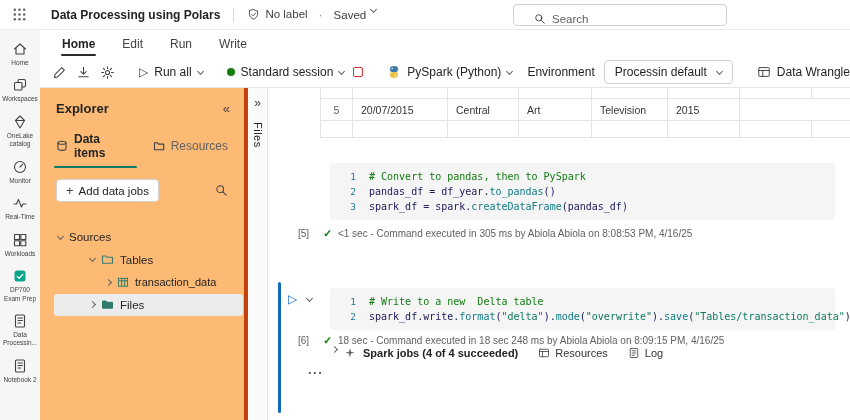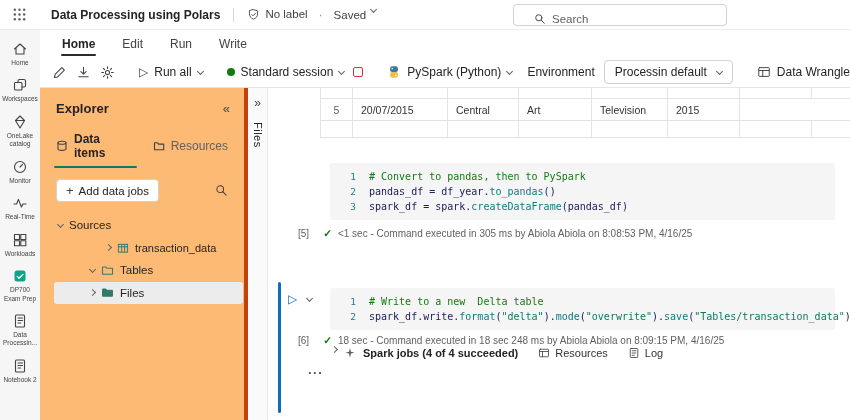--- a/index.html
+++ b/index.html
@@ -53,7 +53,7 @@
   .add-row{display:flex;align-items:center;justify-content:space-between;padding:11px 16px 8px 16px}
   .add-btn{border:1px solid #d1d1d1;border-radius:4px;height:23px;padding:0 9px;display:flex;align-items:center;gap:5px;background:#fff;font-size:11.5px;color:#242424;cursor:pointer}
   .plus{font-size:13px;color:#424242;line-height:1}
-  .tree{margin-top:4px}
+  .tree{margin-top:16px}
   .tree-row{display:flex;align-items:center;height:22.5px;gap:6px;font-size:11.5px;color:#242424;margin:0 1px 0 14px;border-radius:3px;cursor:pointer}
   .tree-row.selected{background:#ececec}
   .pin{margin-left:4px;display:inline-flex}

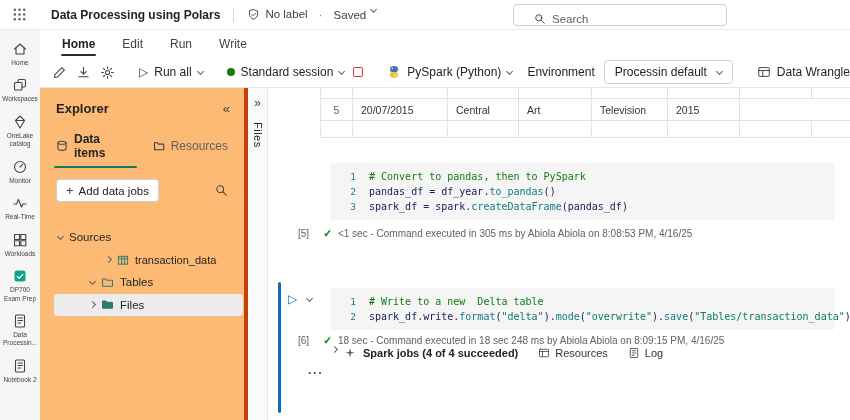--- a/index.html
+++ b/index.html
@@ -311,6 +311,13 @@
         <span class="chev-d"></span>
         <span>Sources</span>
       </div>
+      <div class="tree-row" style="padding-left:36px">
+        <span class="chev-d"></span>
+        <svg viewBox="0 0 13 13" width="13" height="13">
+            <path d="M1.5 3h3.4l1 1.3h5.6v5.9H1.5z" fill="none" stroke="#3d7a6e" stroke-width="1.1" stroke-linejoin="round"></path>
+          </svg>
+        <span>Tables</span>
+      </div>
       <div class="tree-row" style="padding-left:52px">
         <span class="chev-r"></span>
         <svg viewBox="0 0 13 13" width="12" height="12">
@@ -318,13 +325,6 @@
             <path d="M1.5 5.2h10M5.1 2.5v8.5M8.3 2.5v8.5" stroke="#217b6a" stroke-width="1" fill="none"></path>
           </svg>
         <span style="font-size:11px">transaction_data</span>
-      </div>
-      <div class="tree-row" style="padding-left:36px">
-        <span class="chev-d"></span>
-        <svg viewBox="0 0 13 13" width="13" height="13">
-            <path d="M1.5 3h3.4l1 1.3h5.6v5.9H1.5z" fill="none" stroke="#3d7a6e" stroke-width="1.1" stroke-linejoin="round"></path>
-          </svg>
-        <span>Tables</span>
       </div>
       <div class="tree-row selected" style="padding-left:36px">
         <span class="chev-r"></span>

